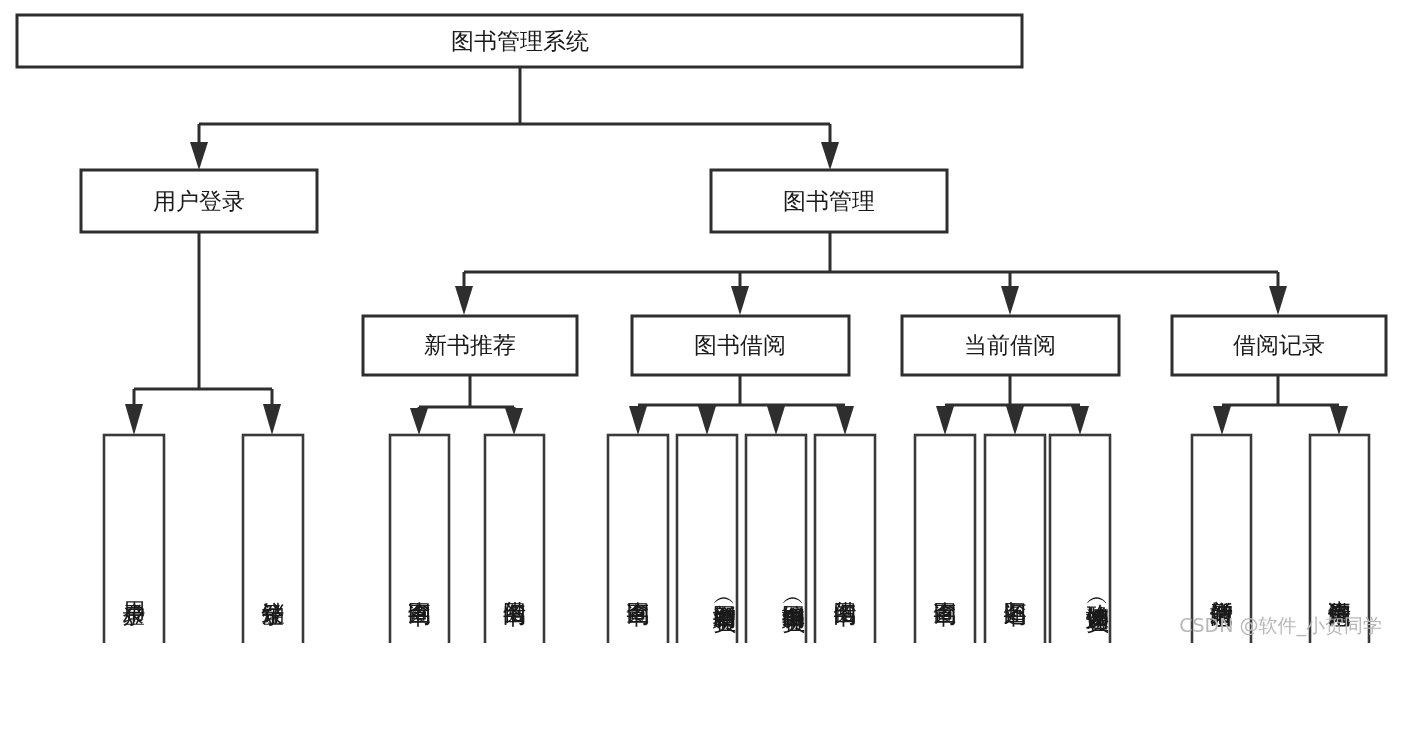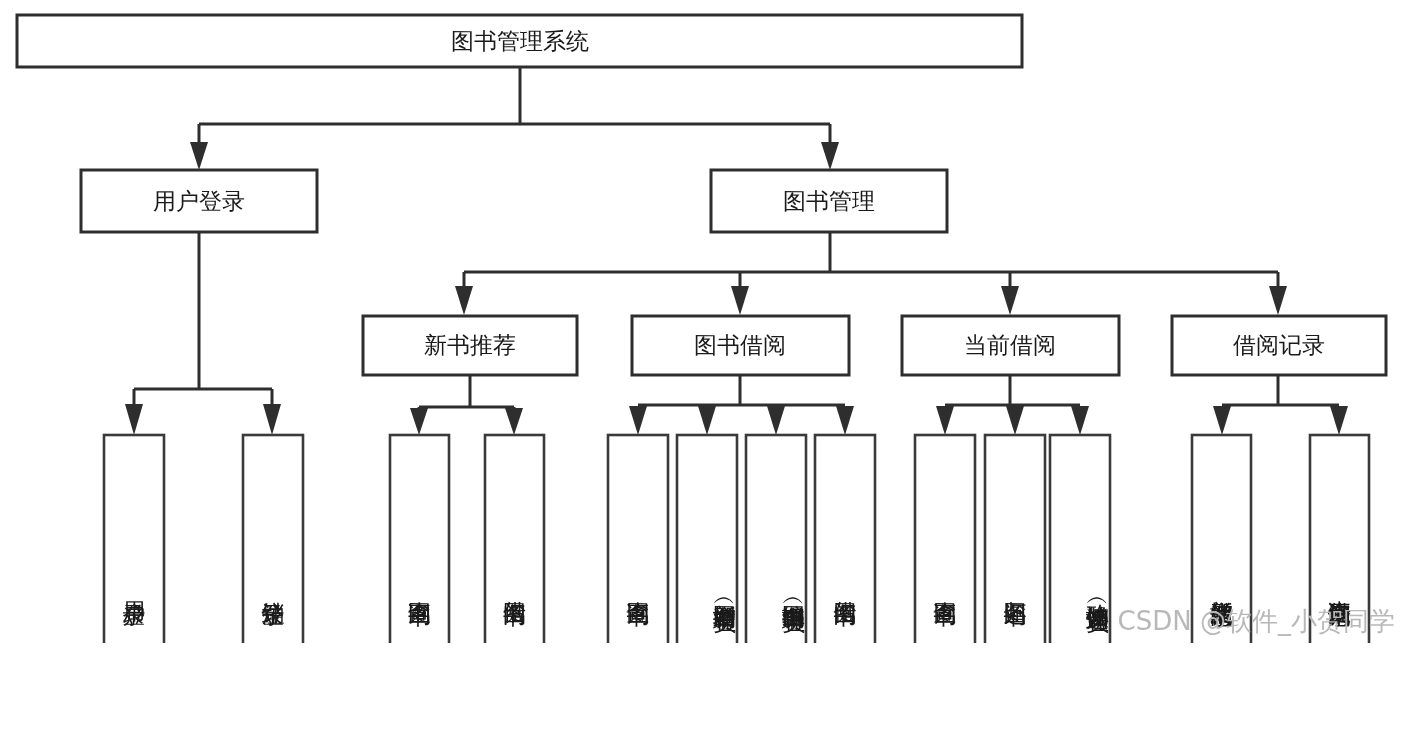--- a/index.html
+++ b/index.html
@@ -73,10 +73,10 @@
   }
   .watermark {
     position: absolute;
-    right: 10px;
+    right: 23px;
     bottom: 4px;
     font-family: "DejaVu Sans", "Liberation Sans", sans-serif;
-    font-size: 26px;
+    font-size: 19px;
     color: #b8b8b8;
     white-space: nowrap;
   }

